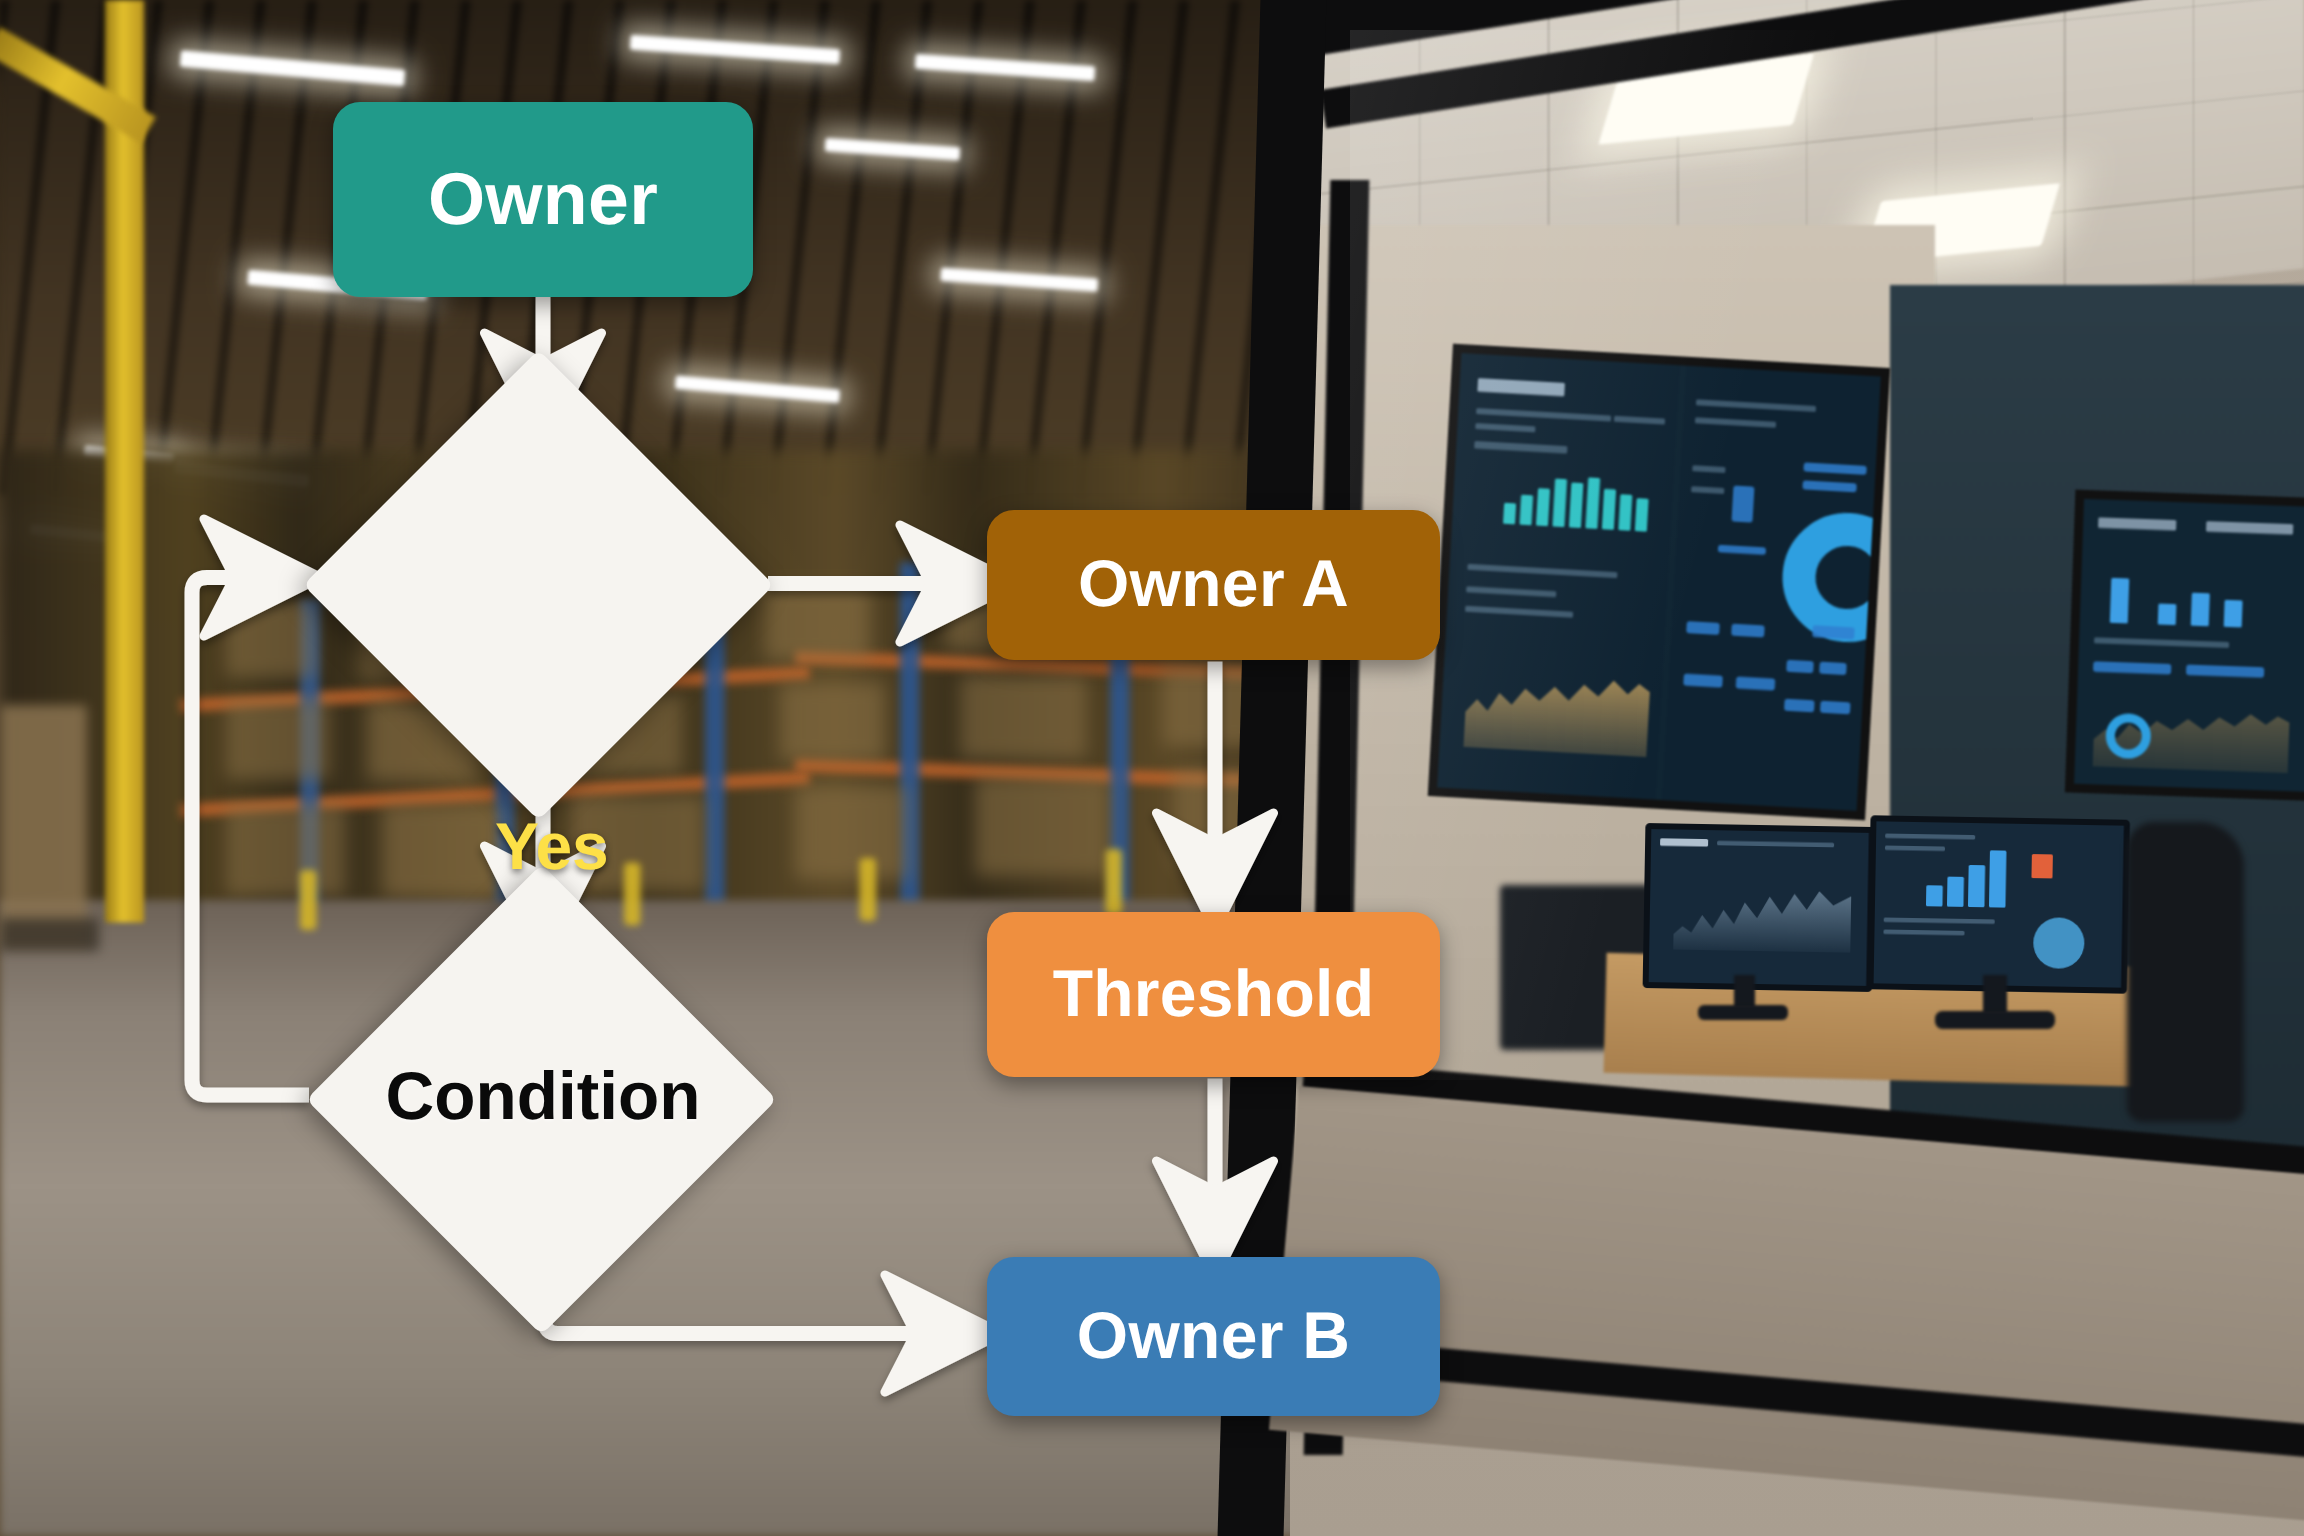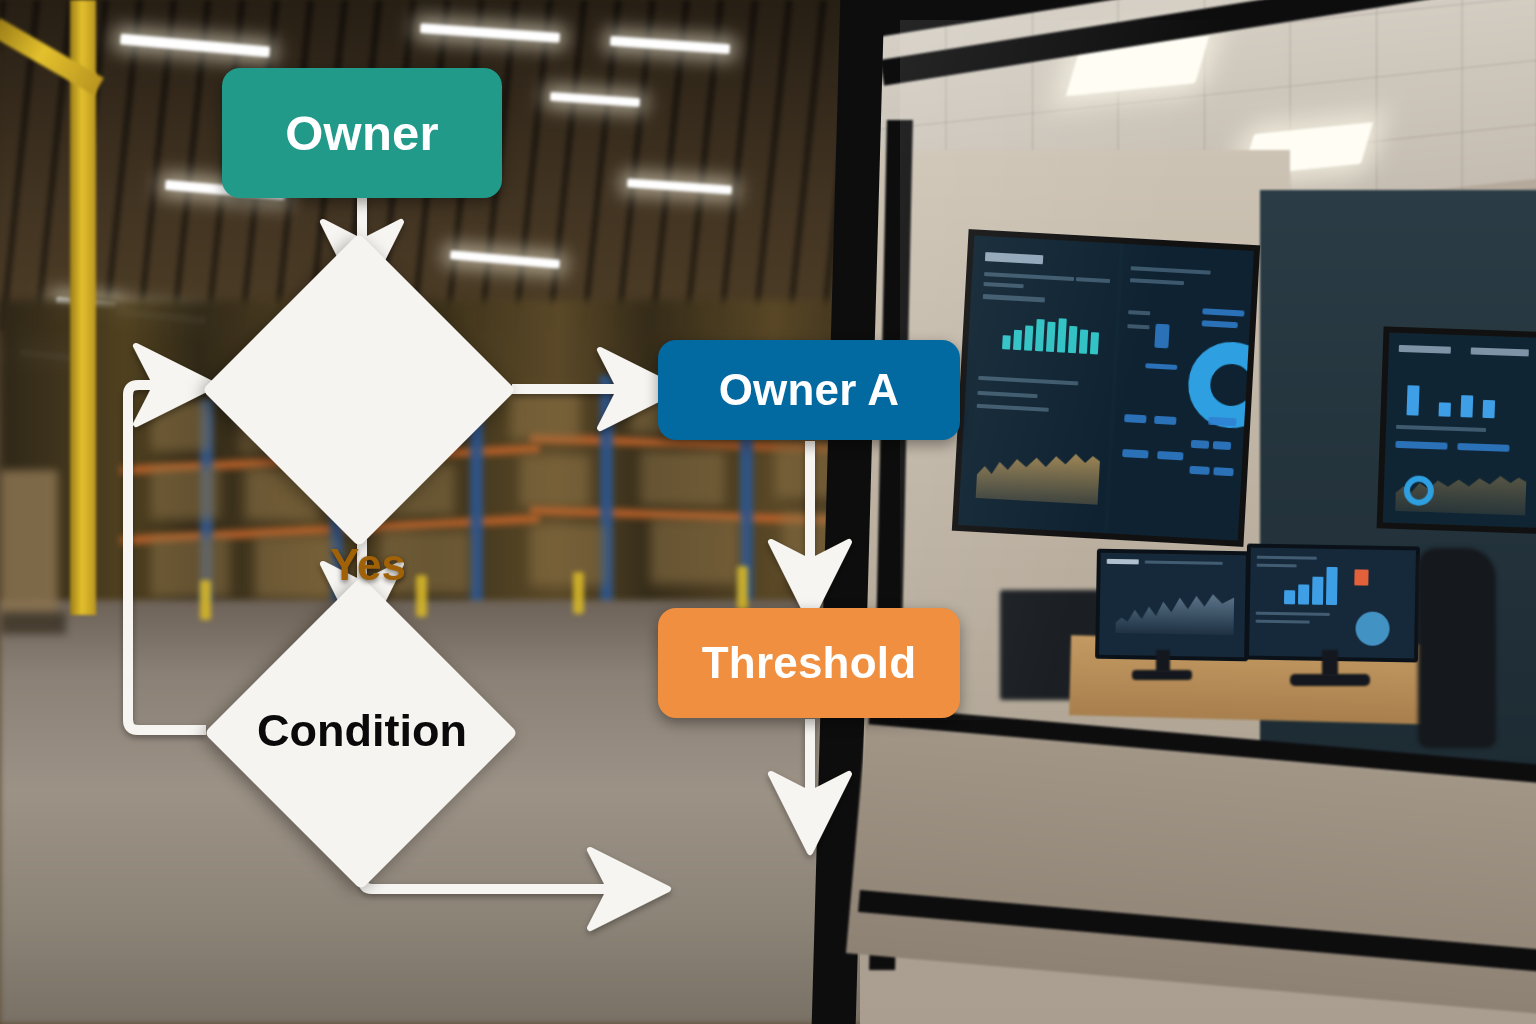--- a/index.html
+++ b/index.html
@@ -413,7 +413,7 @@
       <span>Yes</span>
     </div>
 
-    <div class="node rounded" style="left:658px;top:340px;width:302px;height:100px;background:#0369a1;font-size:44px;">
+    <div class="node rounded" style="left:658px;top:340px;width:302px;height:100px;background:#a16207;font-size:44px;">
       <span>Owner A</span>
     </div>
 

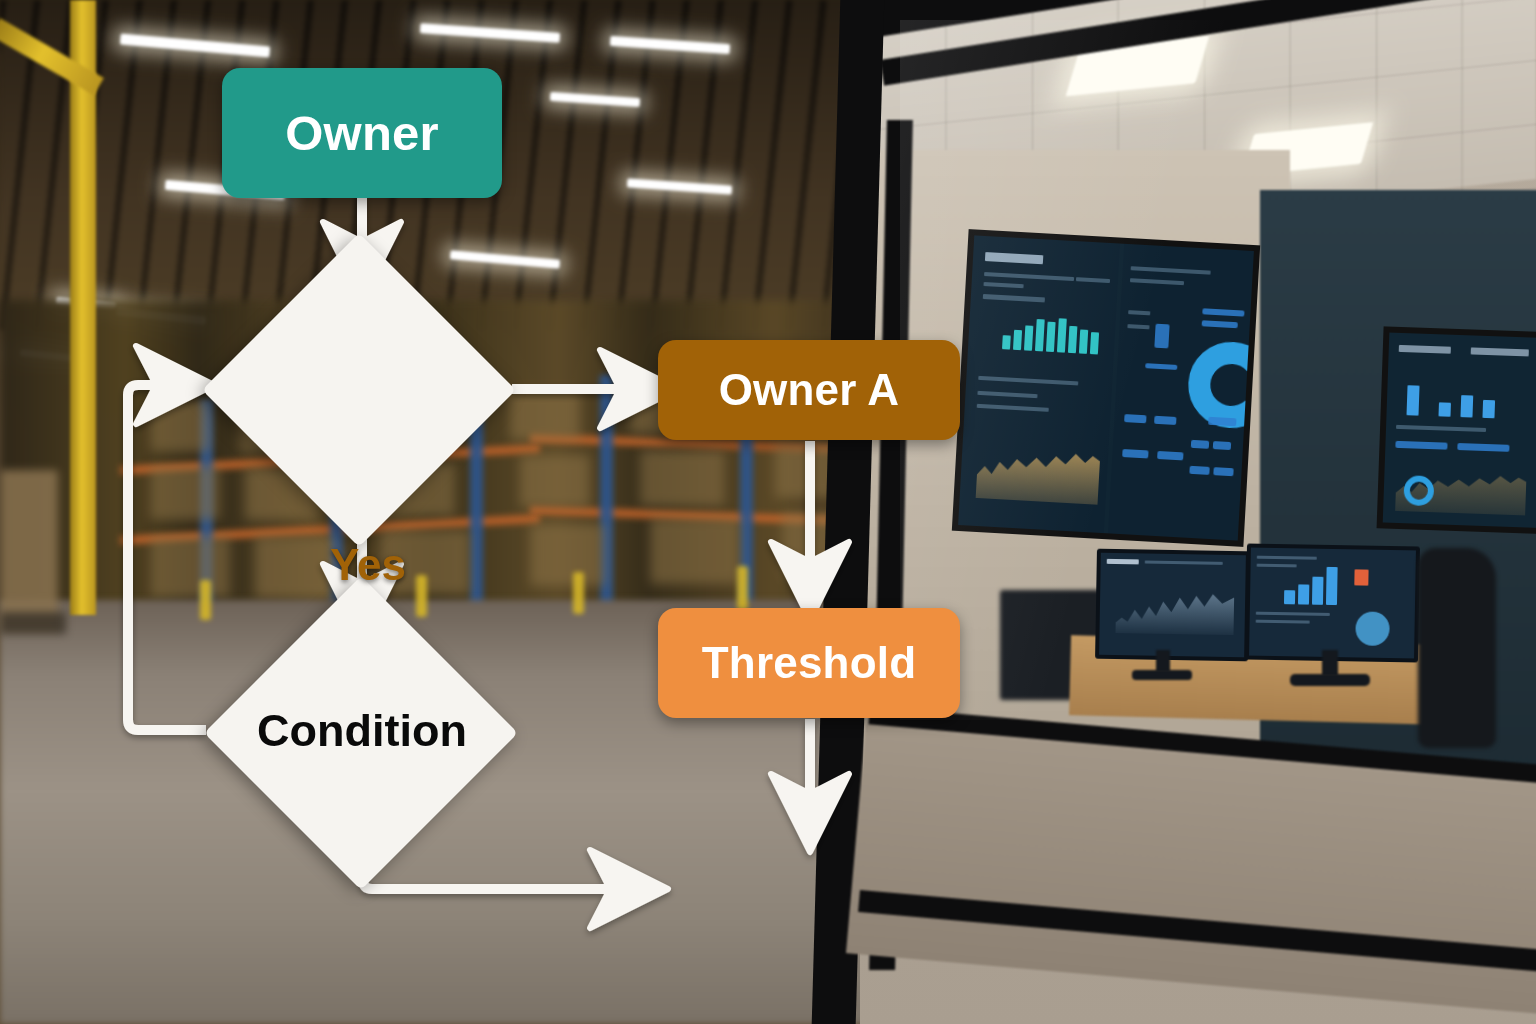--- a/index.html
+++ b/index.html
@@ -186,7 +186,7 @@
 
   .edge-label{
     position:absolute;
-    color:#a16207;font-weight:bold;
+    color:#fde047;font-weight:bold;
     text-shadow:0 2px 5px rgba(0,0,0,.55);
     white-space:nowrap;
   }

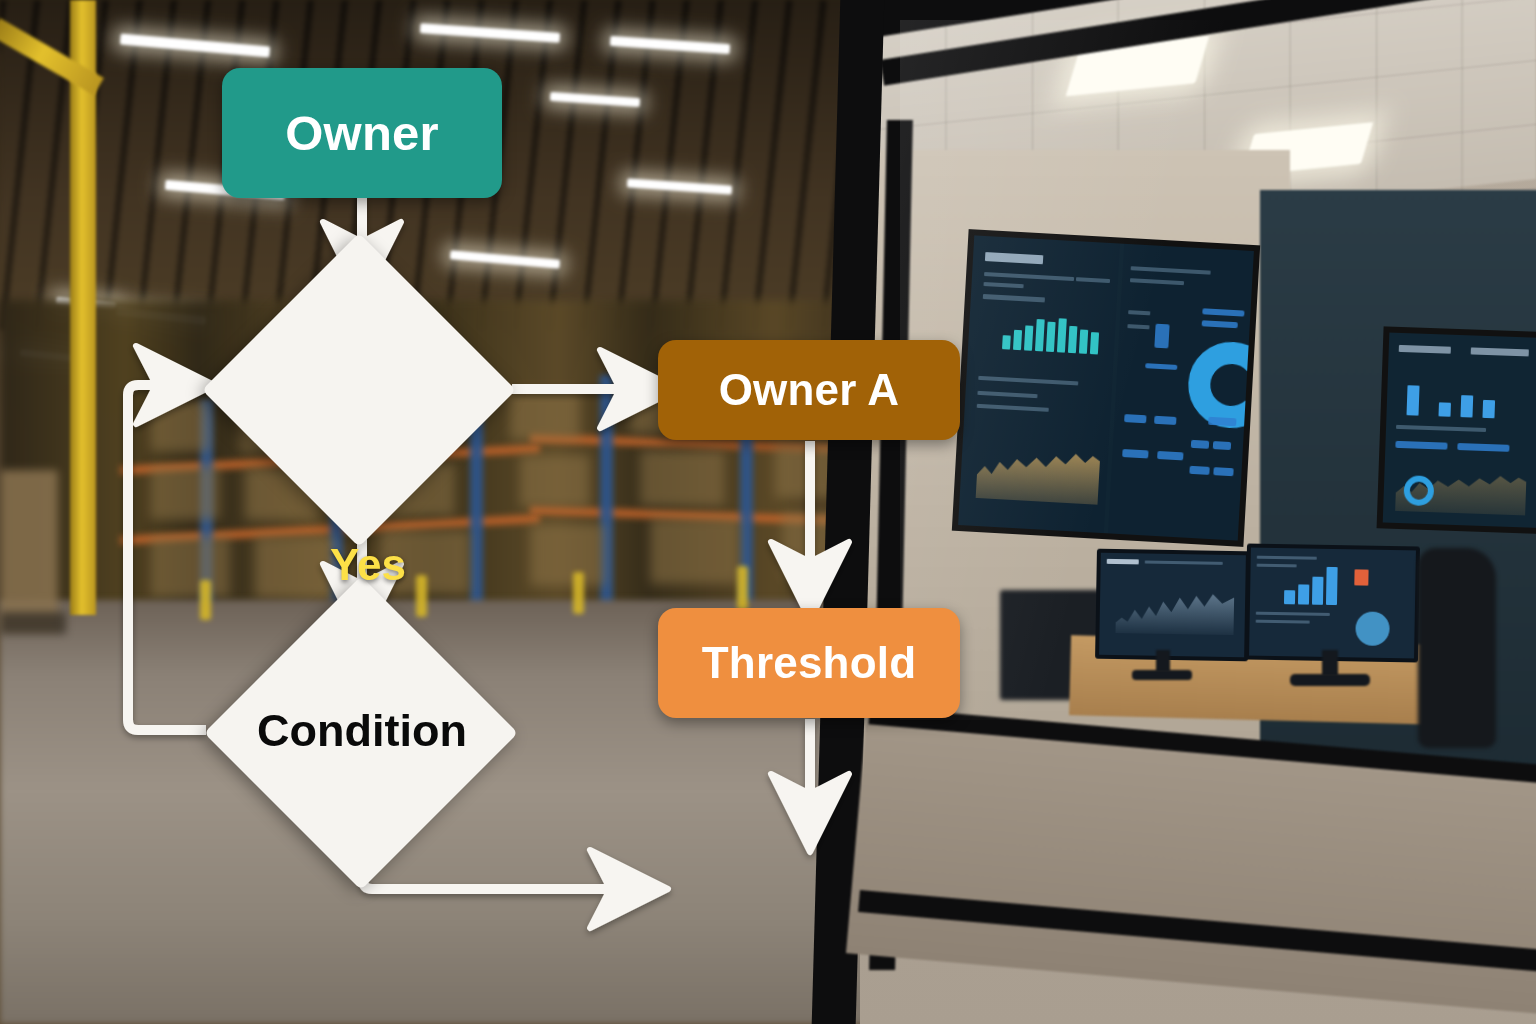--- a/index.html
+++ b/index.html
@@ -421,6 +421,9 @@
       <span>Threshold</span>
     </div>
 
+    <div class="node rounded" style="left:658px;top:838px;width:302px;height:106px;background:#3a7cb5;font-size:44px;">
+      <span>Owner B</span>
+    </div>
 
   </div>
 </div>

